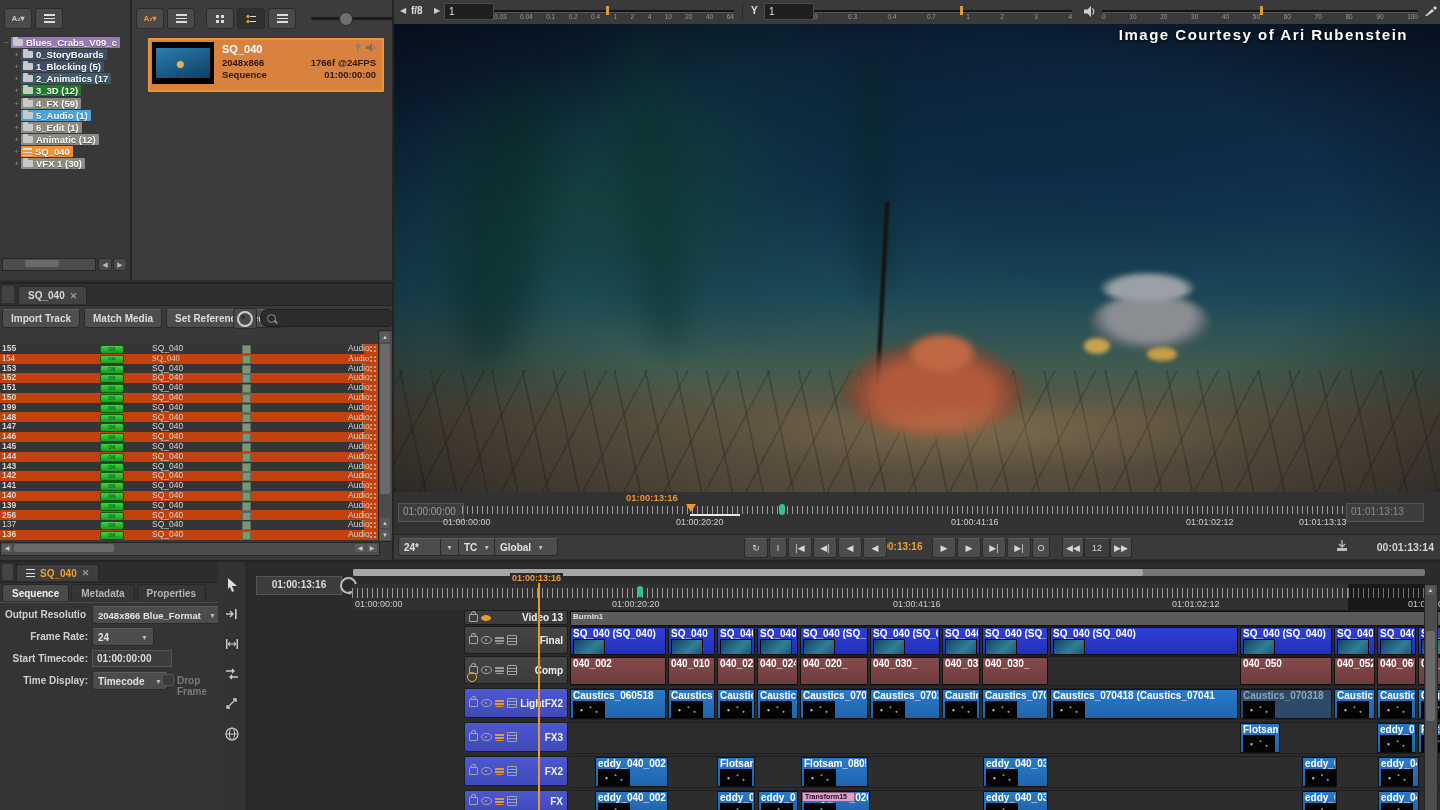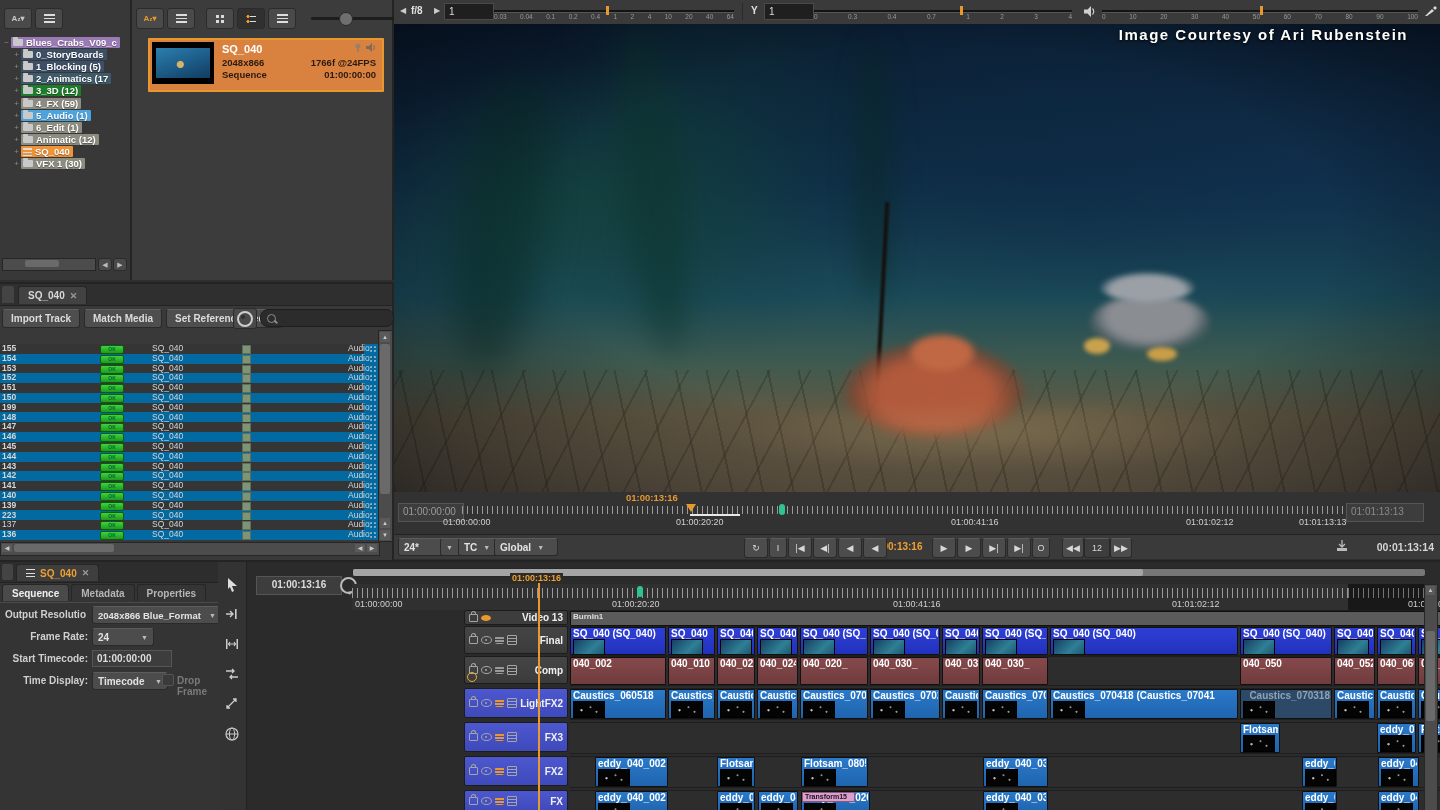--- a/index.html
+++ b/index.html
@@ -254,7 +254,7 @@
     <div style="position:absolute;left:260px;top:25px;width:126px;height:16px;background:#2c2c2c;border:1px solid #1e1e1e;border-radius:8px;display:flex;align-items:center;padding-left:6px;">
       <span class="mag"></span>
     </div>
-    <div class="abs" id="sheet-rows" style="left:0;top:60px;width:378px;height:196px;background:#0369a1;overflow:hidden;">
+    <div class="abs" id="sheet-rows" style="left:0;top:60px;width:378px;height:196px;background:#c2410c;overflow:hidden;">
         <div class="sheet-row" style="top: 0px;">
           <div class="cell" style="left: 2px; font-weight: bold;">155</div>
           <div class="ok-badge" style="left: 100px;">OK</div>

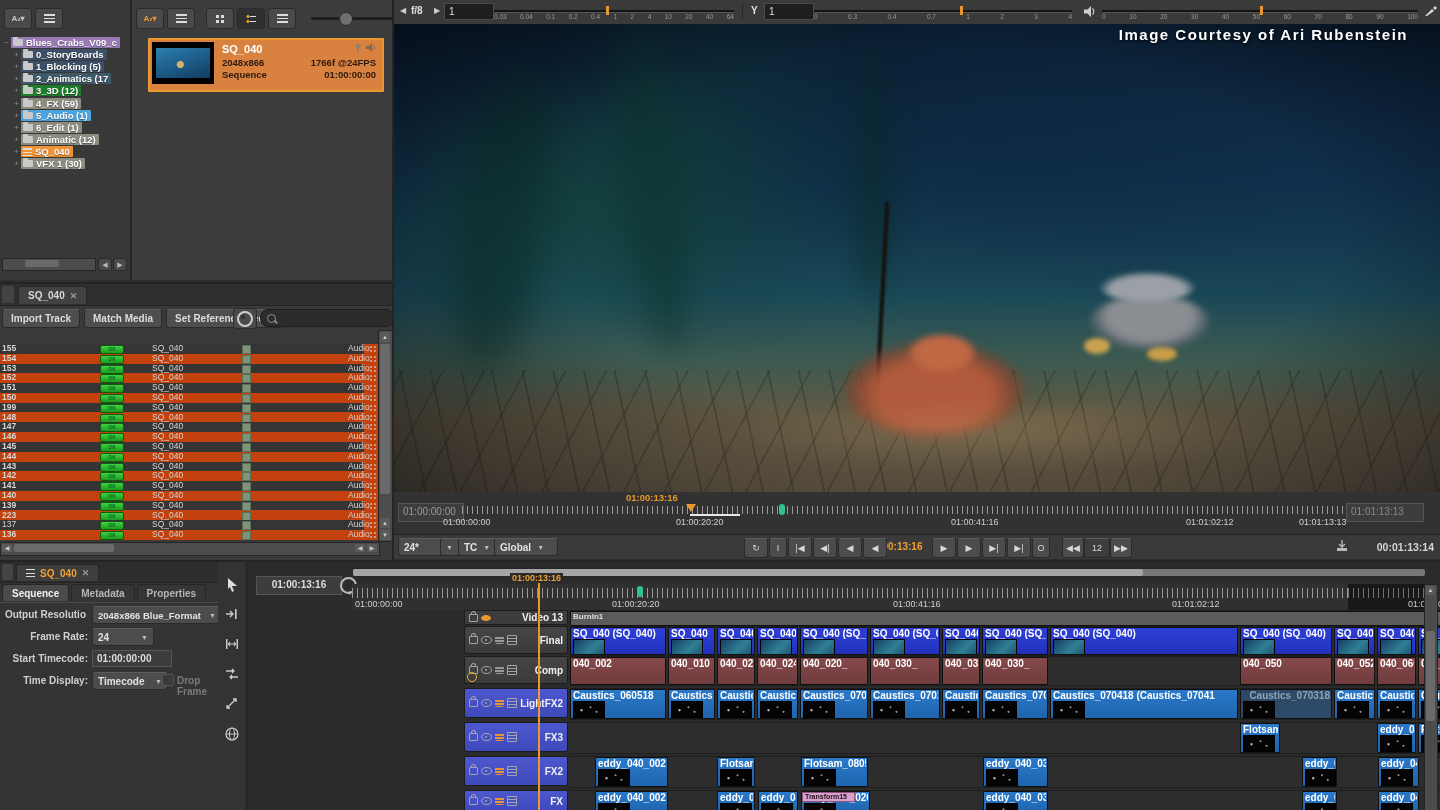--- a/index.html
+++ b/index.html
@@ -263,7 +263,7 @@
           <div class="cell" style="left: 348px;">Audio</div>
           <div class="dot-grid" style="position: absolute; left: 368px; top: 0px; transform: scale(0.7); opacity: 0.6;"></div>
         </div>
-        <div class="sheet-row" style="top: 9.8px;">
+        <div class="sheet-row" style="top: 9.8px; font-family: Liberation Serif, serif;">
           <div class="cell" style="left: 2px; font-weight: bold;">154</div>
           <div class="ok-badge" style="left: 100px;">OK</div>
           <div class="cell" style="left: 152px;">SQ_040</div>

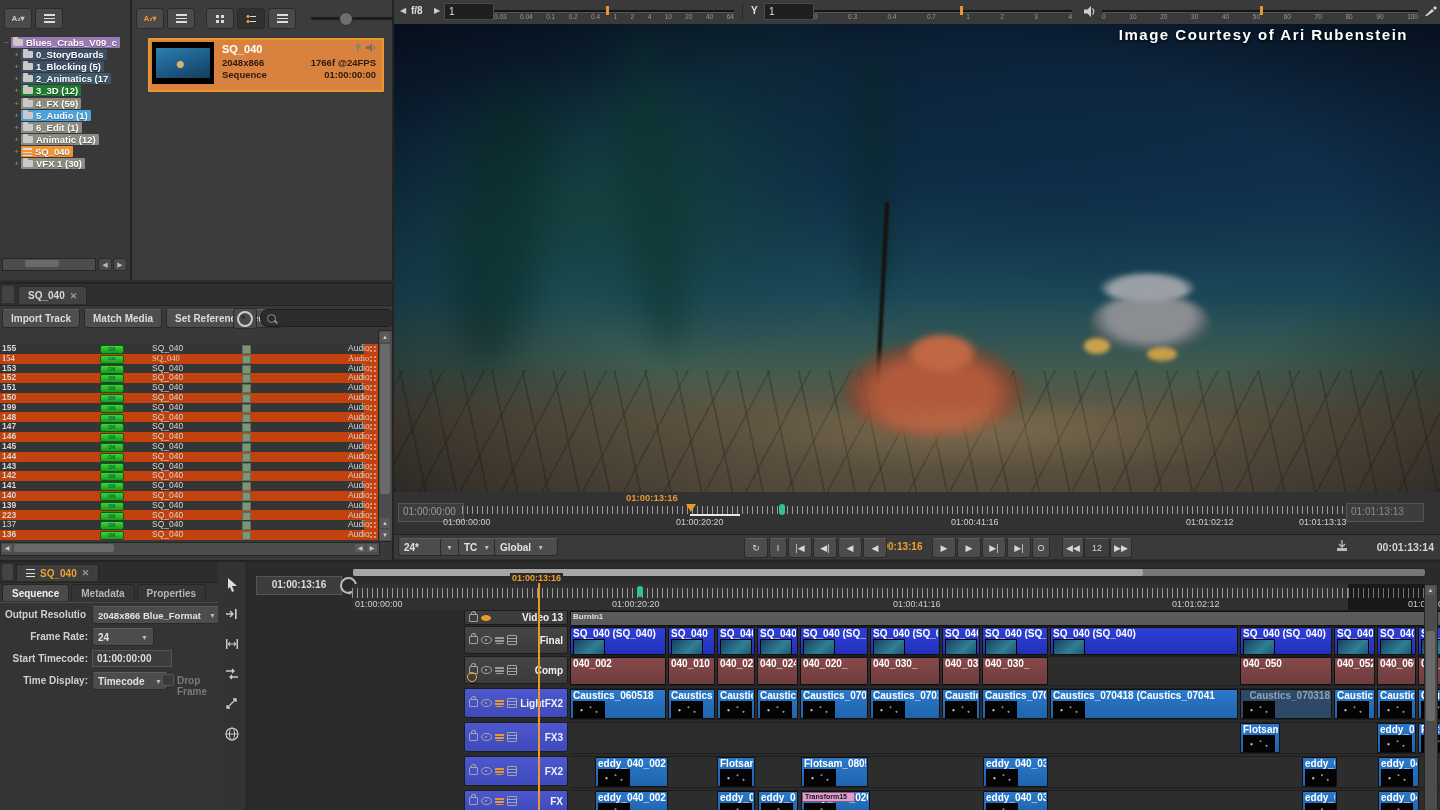--- a/index.html
+++ b/index.html
@@ -392,7 +392,7 @@
           <div class="dot-grid" style="position: absolute; left: 368px; top: 0px; transform: scale(0.7); opacity: 0.6;"></div>
         </div>
         <div class="sheet-row" style="top: 166.6px;">
-          <div class="cell" style="left: 2px; font-weight: bold;">223</div>
+          <div class="cell" style="left: 2px; font-weight: bold;">256</div>
           <div class="ok-badge" style="left: 100px;">OK</div>
           <div class="cell" style="left: 152px;">SQ_040</div>
           <div class="color-chip" style="left: 242px;"></div>

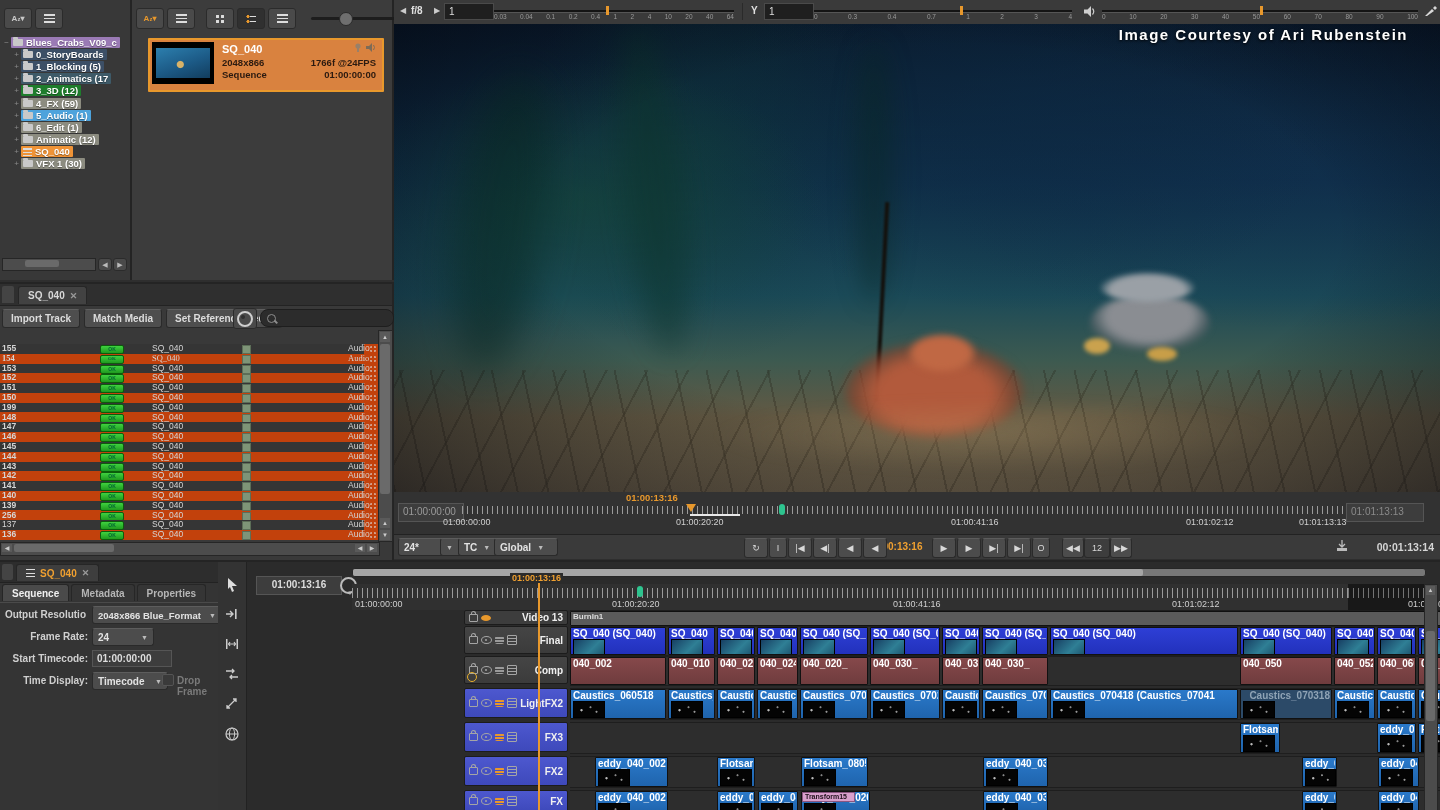--- a/index.html
+++ b/index.html
@@ -847,7 +847,7 @@
             <div class="clip-label">Caustics_070418 (Caustics_07041</div>
             <div class="clip-thumb thumb-black" style="width: 30px;"></div>
           </div>
-          <div class="clip t-fxdim" style="left: 670px; width: 92px; text-align: right;">
+          <div class="clip t-fxdim" style="left: 670px; width: 92px;">
             <div class="clip-label">Caustics_070318</div>
             <div class="clip-thumb thumb-black" style="width: 30px;"></div>
           </div>

